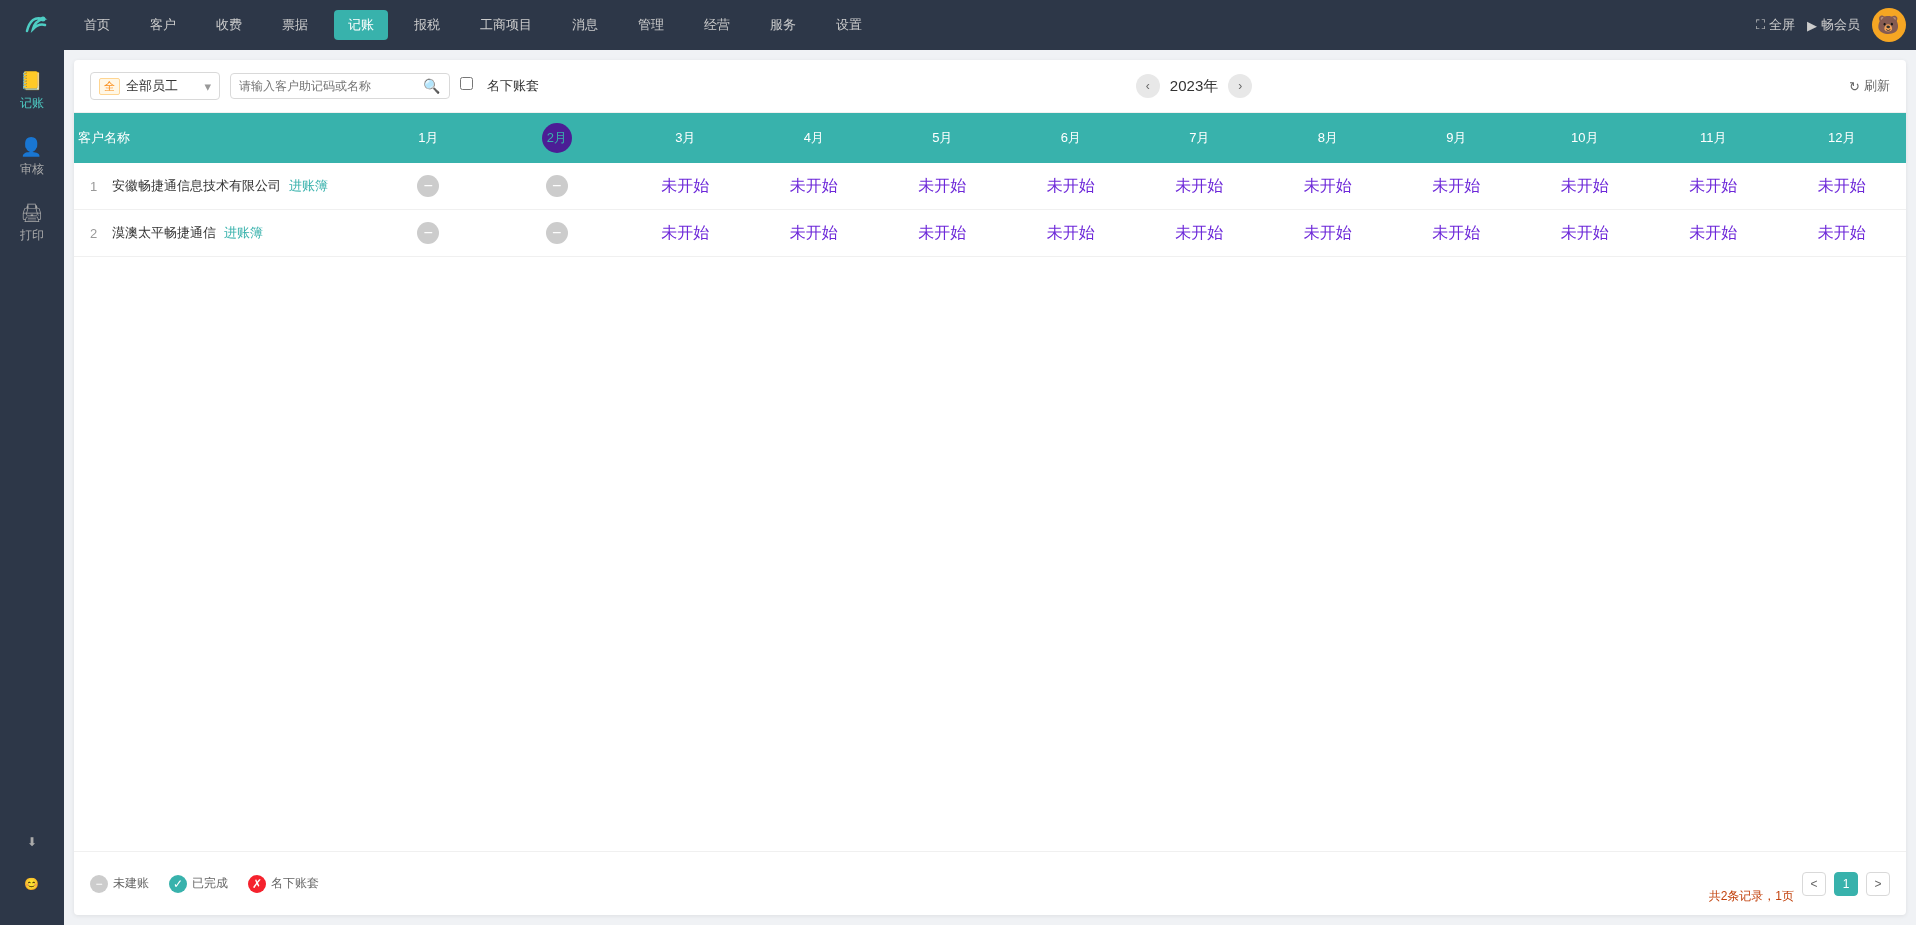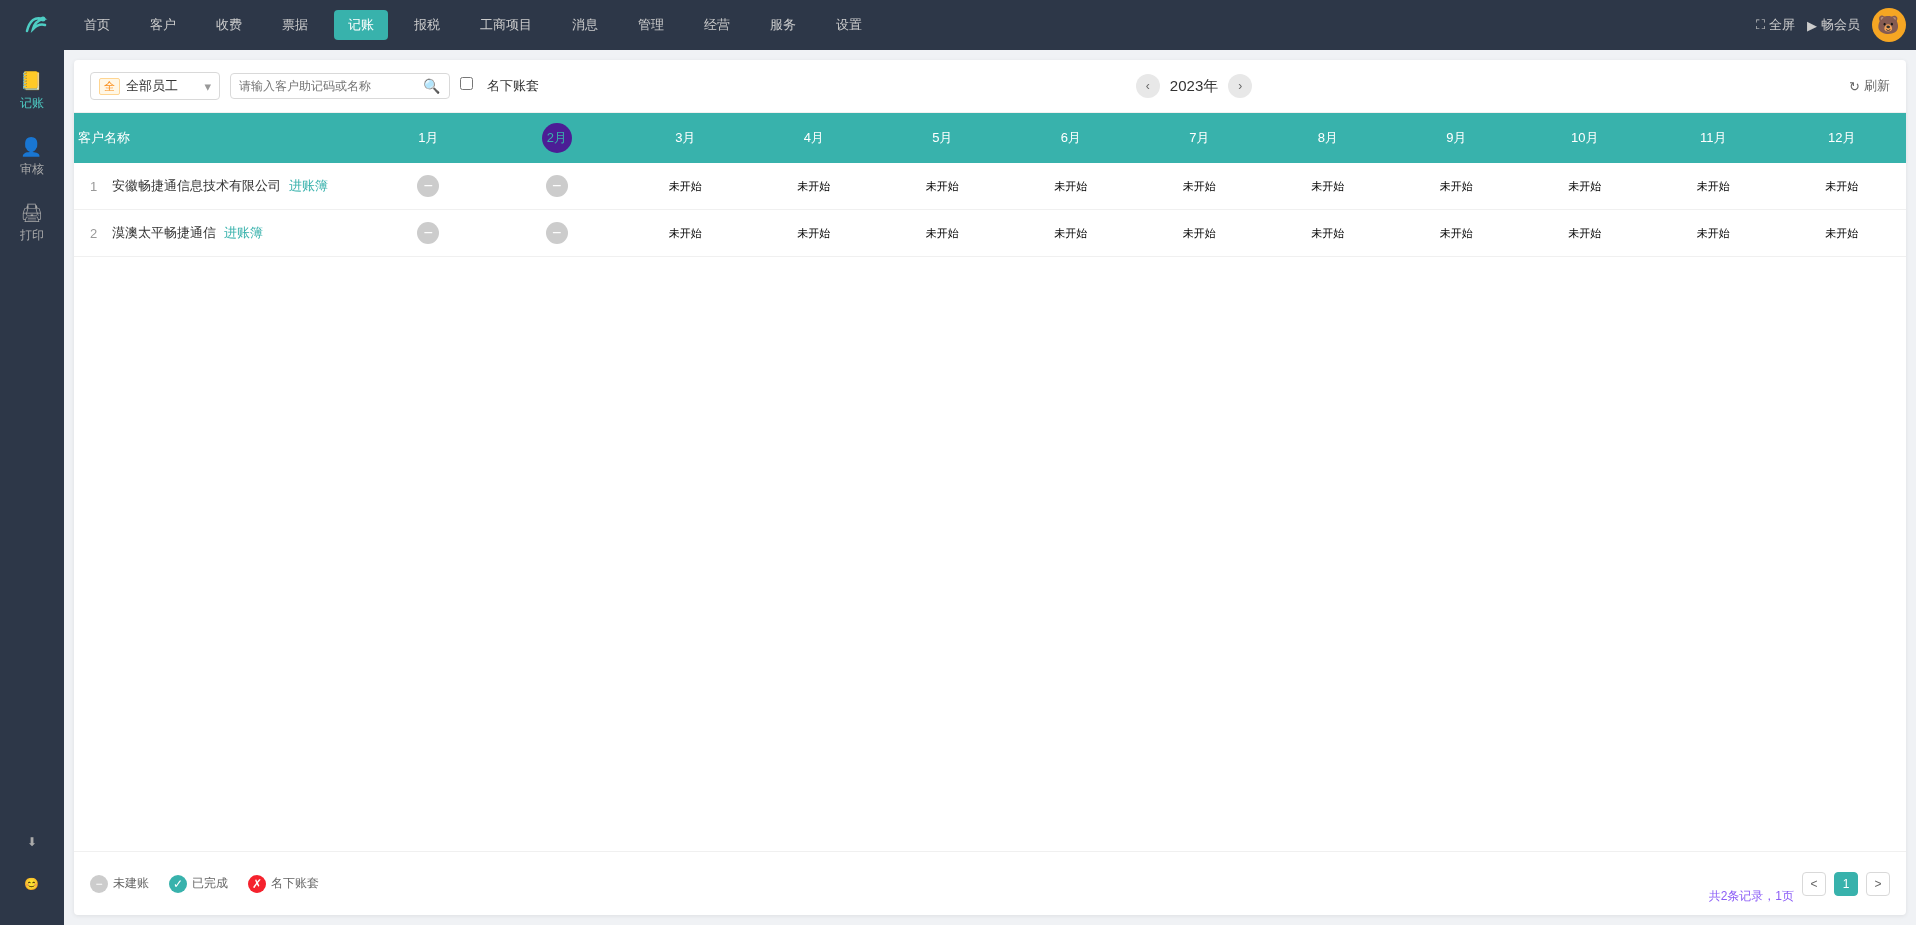--- a/index.html
+++ b/index.html
@@ -242,7 +242,7 @@
       line-height: 1;
       cursor: pointer;
     }
-    .not-started { color: #000000; font-size: 11px; margin-top: 42px; }
+    .not-started { color: #6d28d9; font-size: 16px; margin-top: 42px; }
 
     
     .footer {

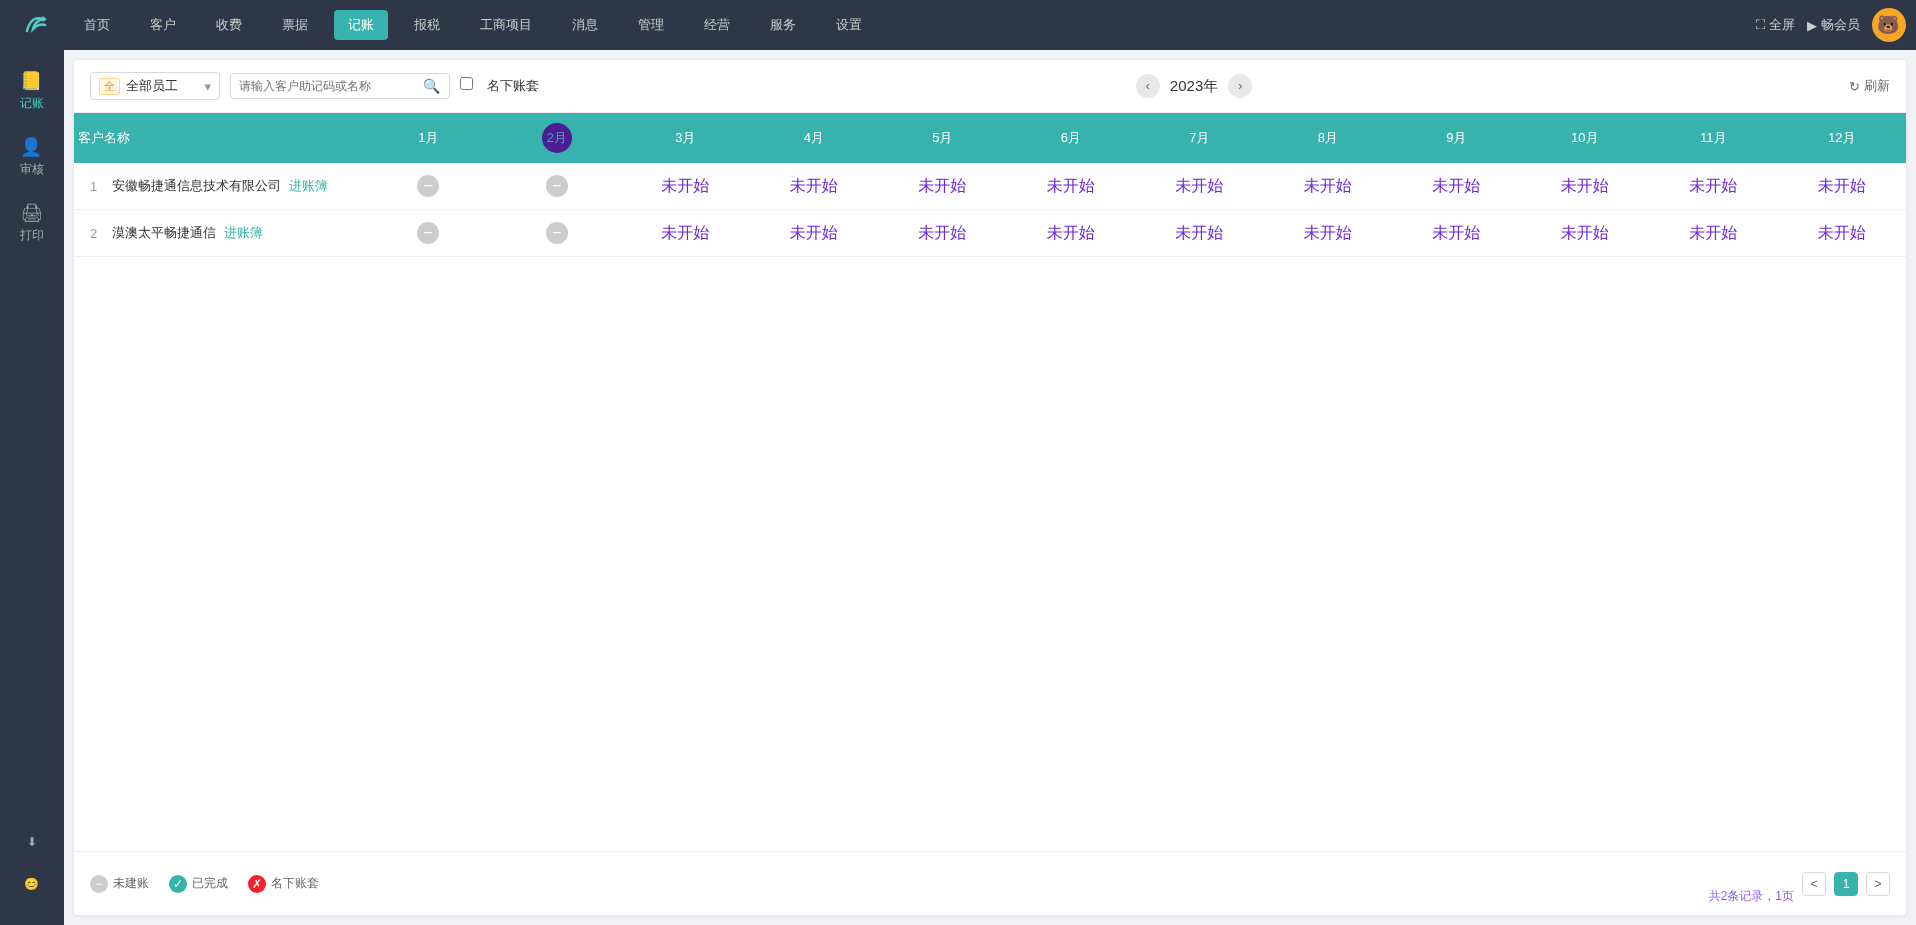--- a/index.html
+++ b/index.html
@@ -280,7 +280,7 @@
       font-size: 12px;
     }
     .page-btn.active { background: #38b2ac; color: #fff; border-color: #38b2ac; }
-    .page-info { color: #8b5cf6; font-size: 12px; margin-top: 26px; }
+    .page-info { color: #c2410c; font-size: 12px; margin-top: 26px; }
   </style>
 </head>
 <body>

